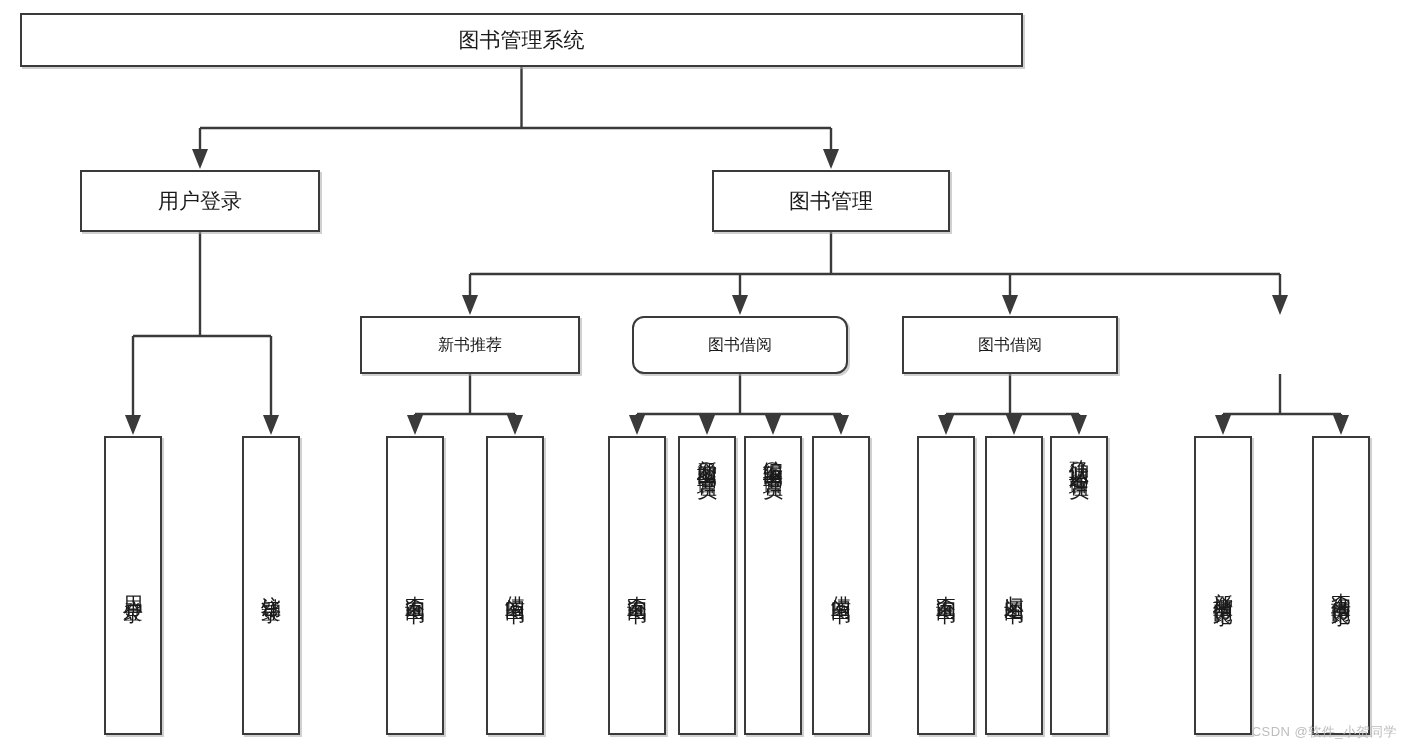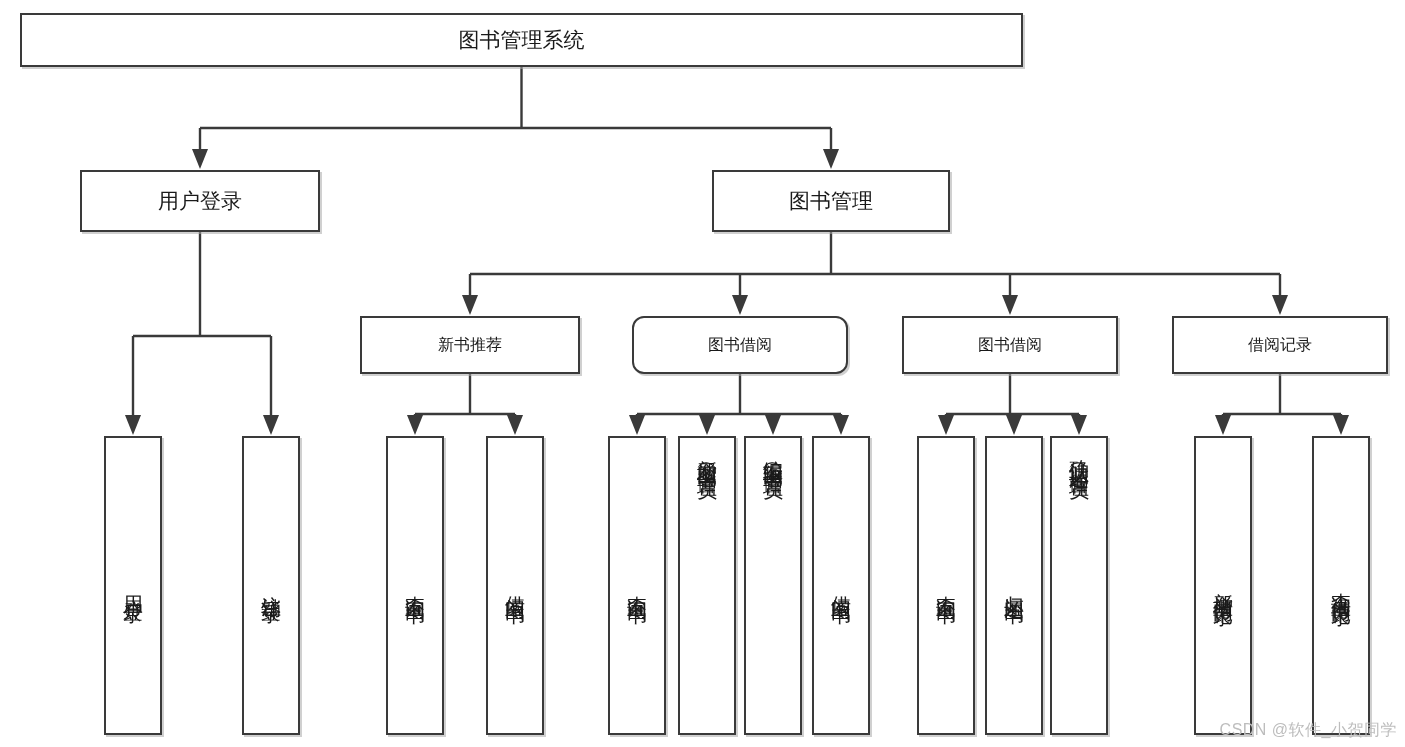--- a/index.html
+++ b/index.html
@@ -175,9 +175,6 @@
   <div class="node shadowed lvl3" id="node-current-borrow" style="left: 902px; top: 316px; width: 216px; height: 58px;">
     <span class="label">图书借阅</span>
   </div>
-  <div class="node shadowed lvl3" id="node-borrow-record" style="left: 1172px; top: 316px; width: 216px; height: 58px;">
-    <span class="label">借阅记录</span>
-  </div>
 
   <div id="leaf-host">
       <div class="node shadowed leaf centered" id="node-leaf-user-login" style="left: 104px; top: 436px; width: 58px; height: 299px;">

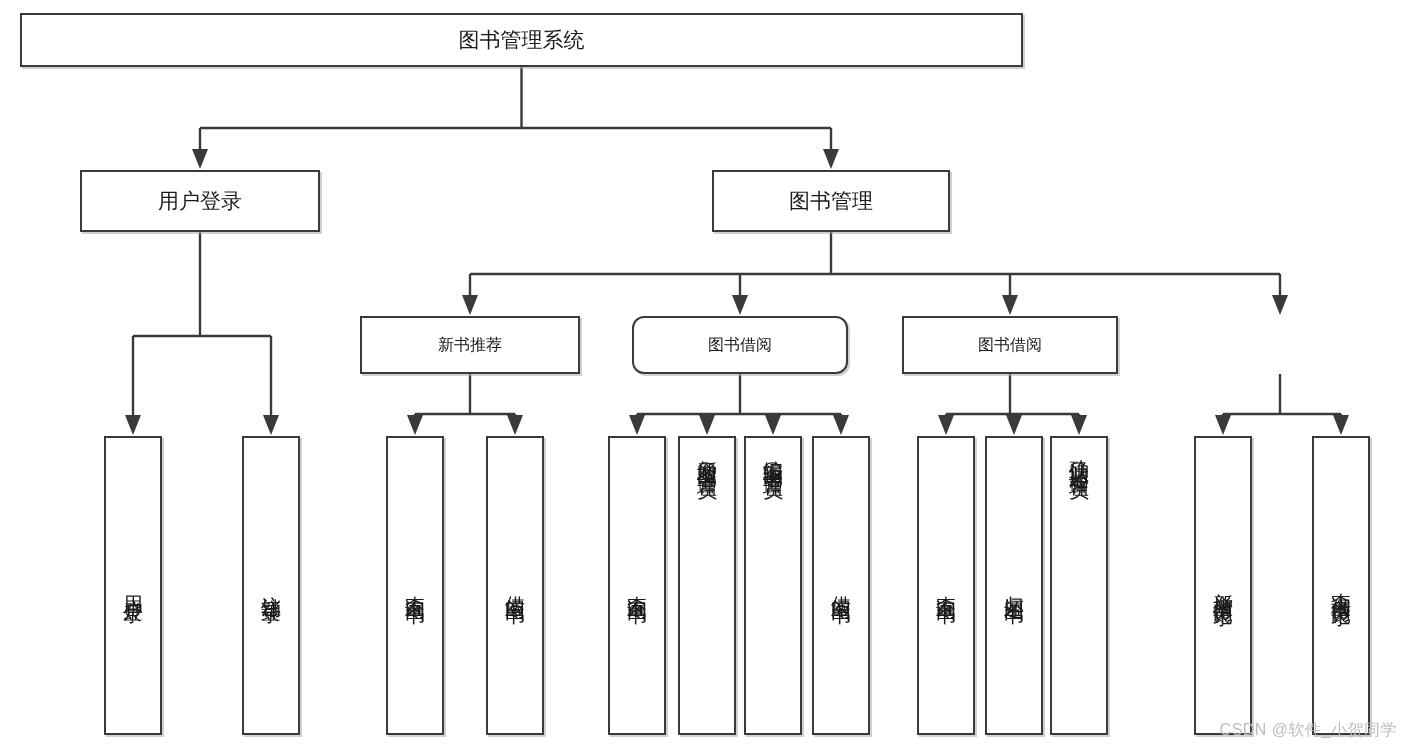--- a/index.html
+++ b/index.html
@@ -86,7 +86,7 @@
     position: absolute;
     right: 8px;
     bottom: 6px;
-    font-size: 16px;
+    font-size: 13px;
     color: #bdbdbd;
     letter-spacing: 0.5px;
     white-space: nowrap;

